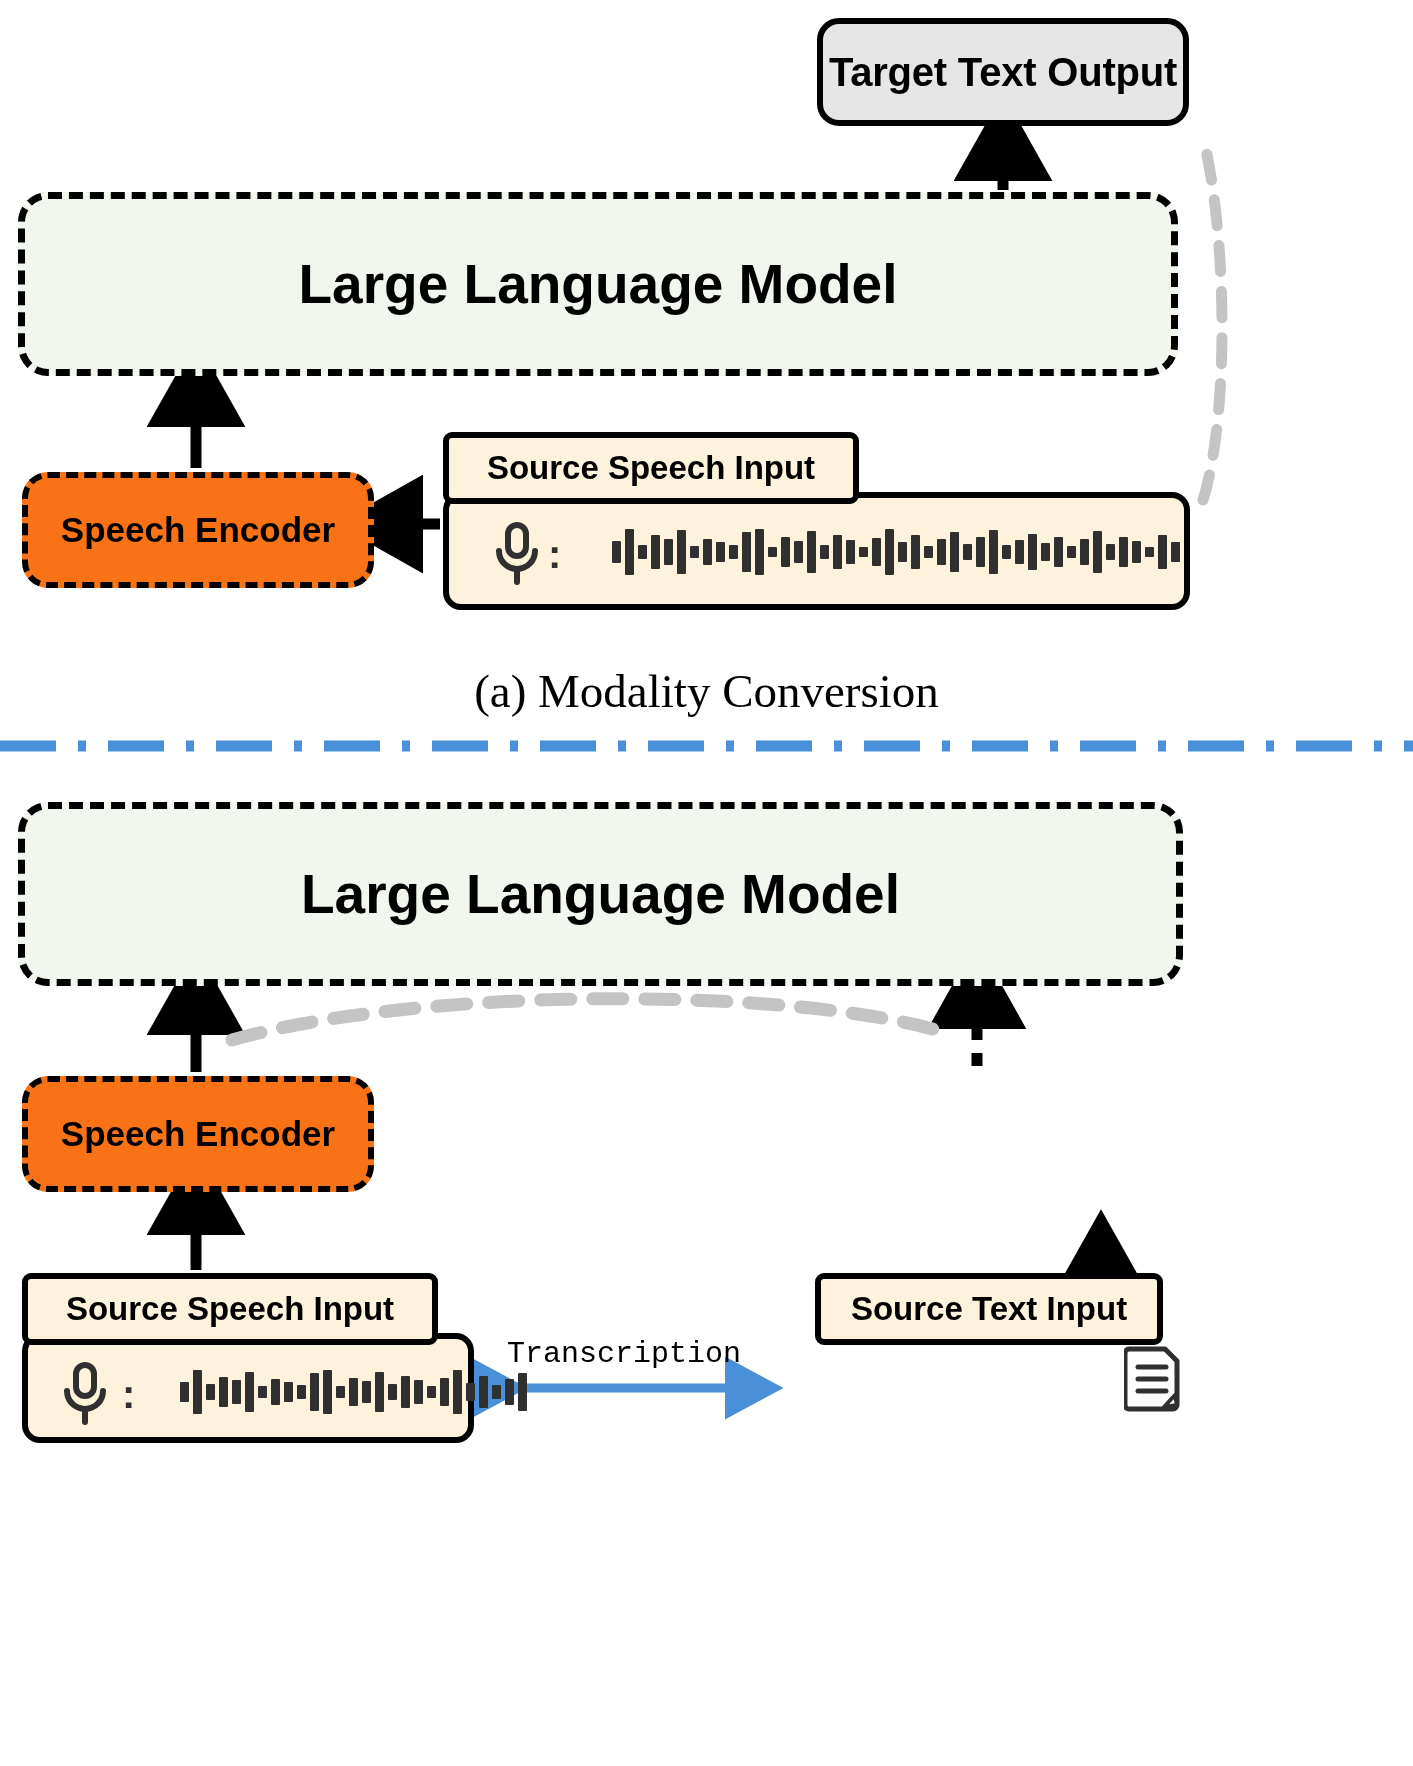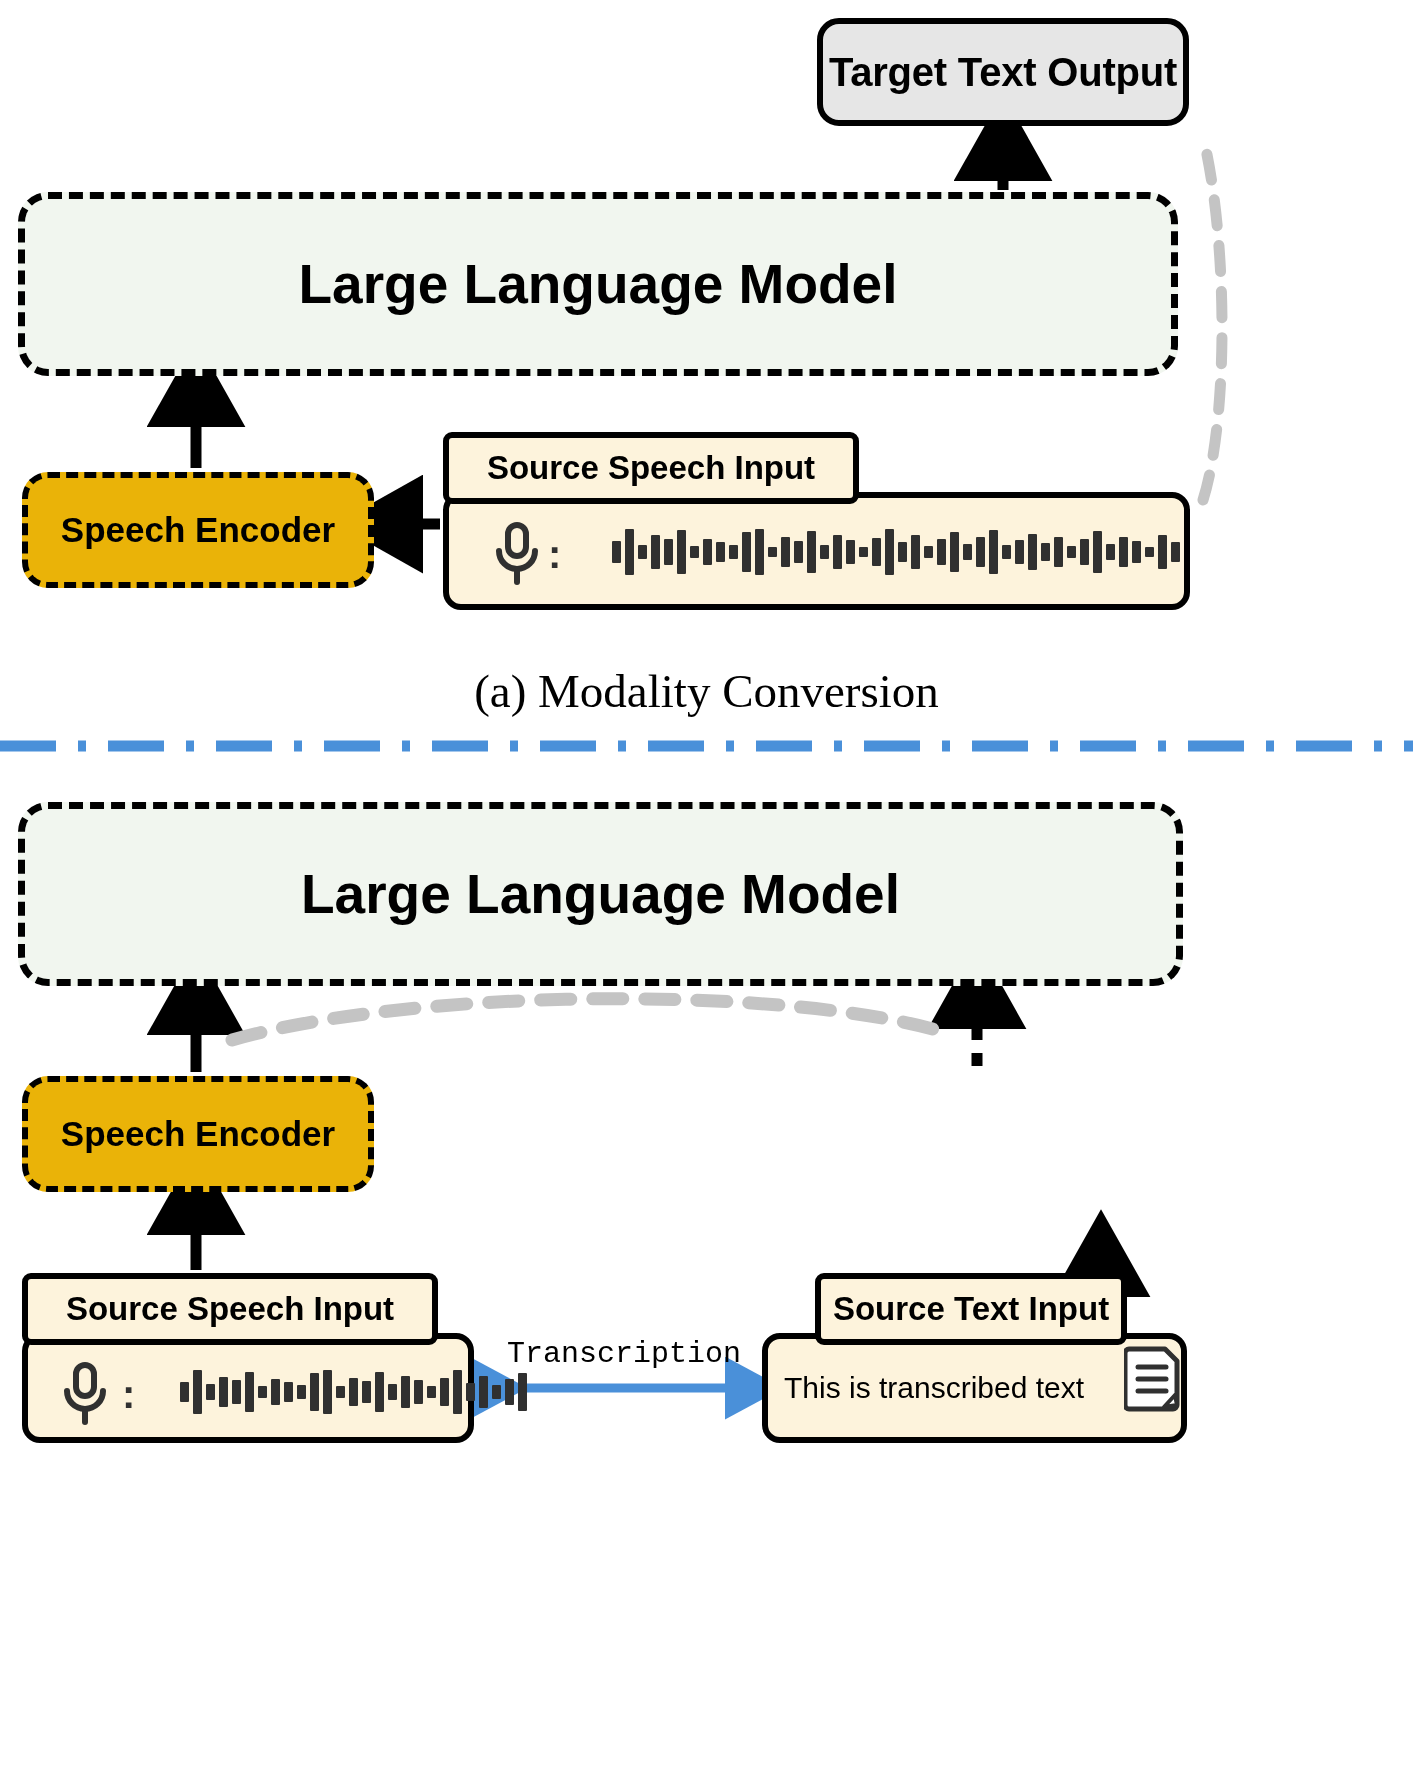--- a/index.html
+++ b/index.html
@@ -26,7 +26,7 @@
     border-radius:22px;
   }
   .dashed-gray{
-    background:#eab308;
+    background:#f97316;
     border:6px dashed #000;
     border-radius:26px;
   }

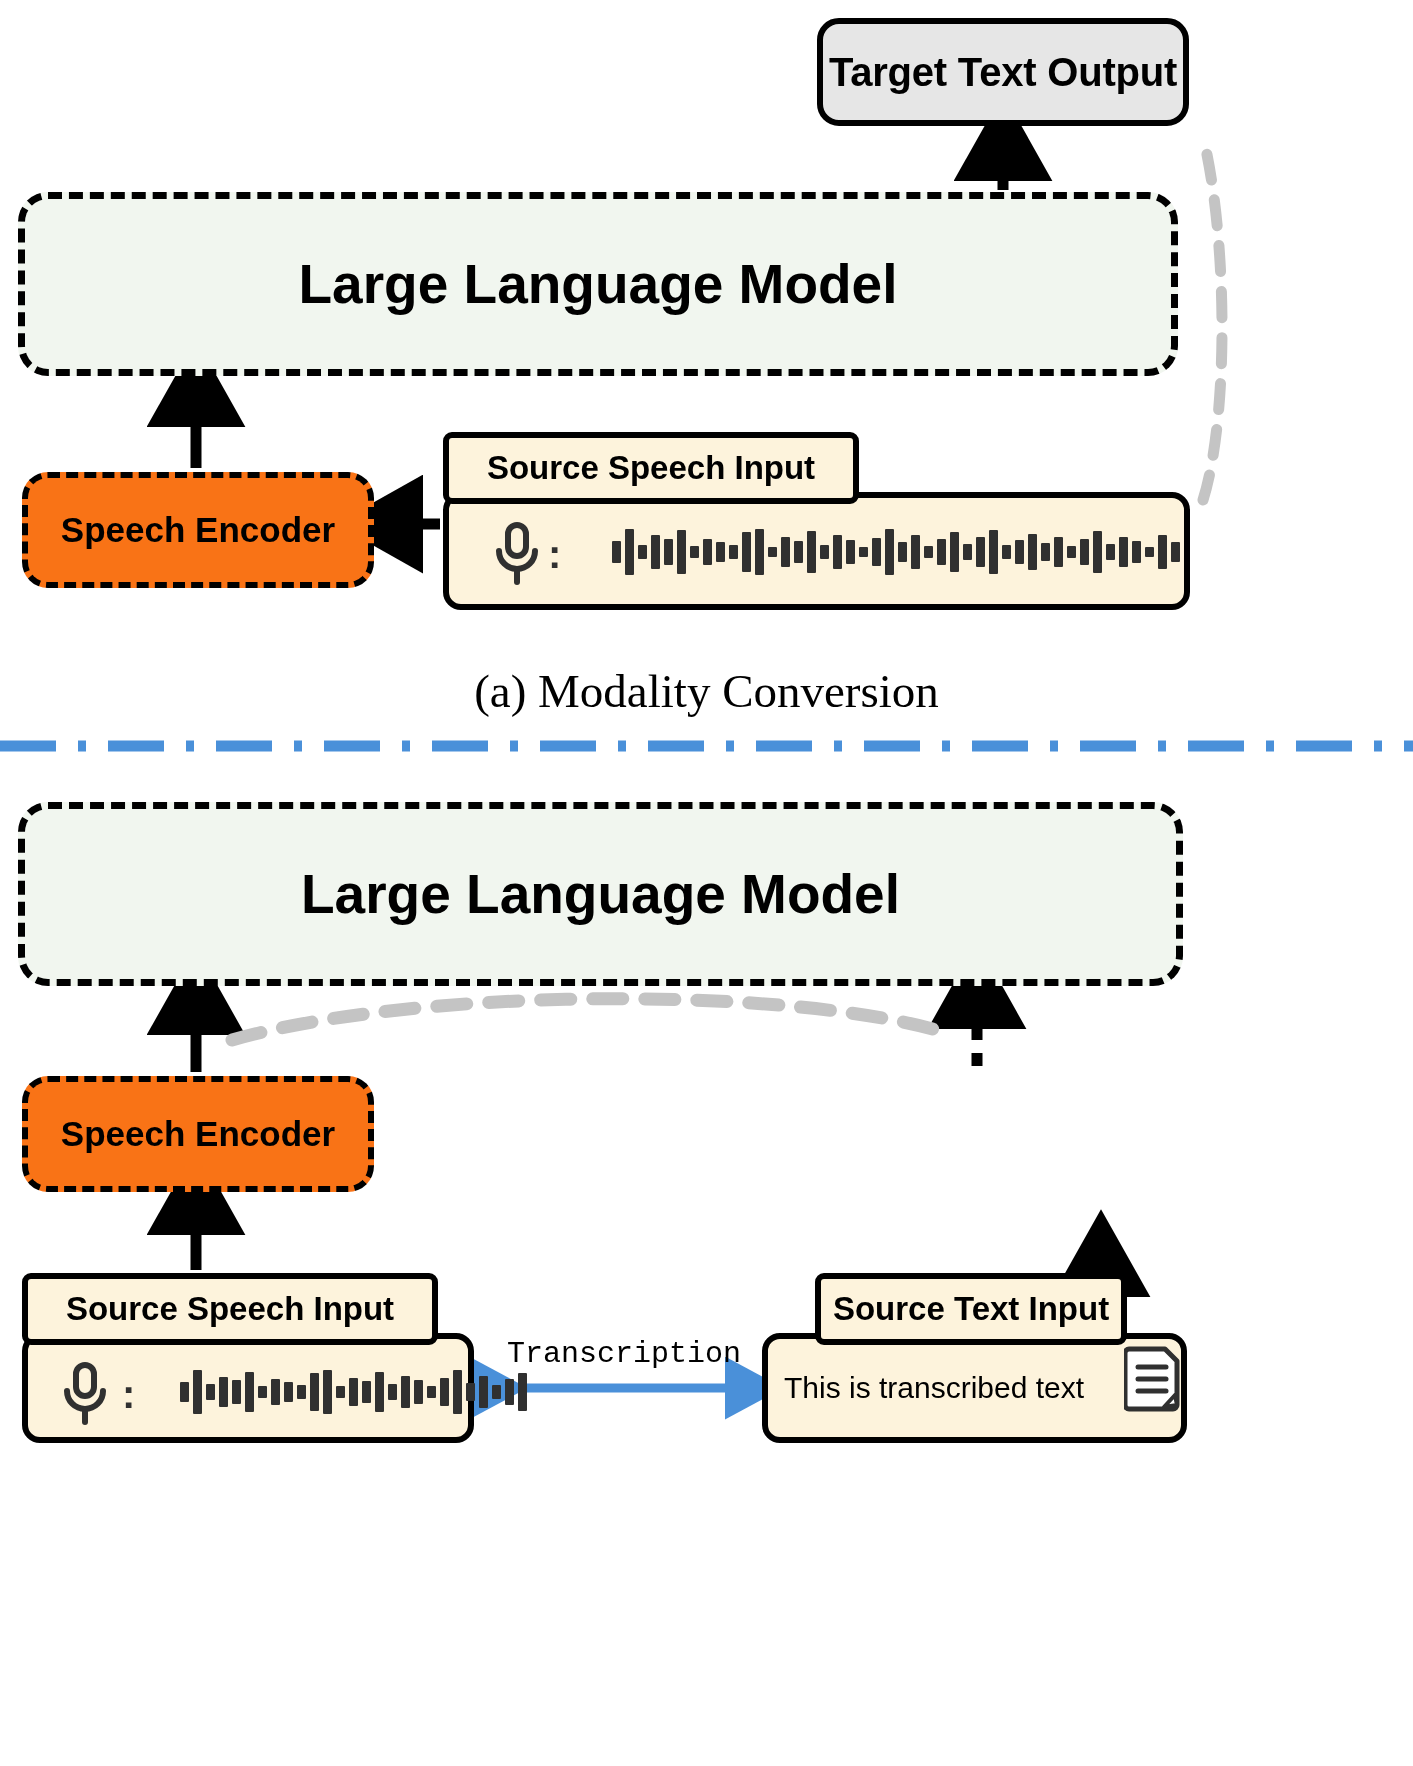--- a/index.html
+++ b/index.html
@@ -92,7 +92,7 @@
     left:22px;top:1333px;width:452px;height:110px;
   }
   #src-text-tab{
-    left:815px;top:1273px;width:312px;height:72px;
+    left:815px;top:1273px;width:348px;height:72px;
     font-size:33px;
   }
   #src-text-panel{

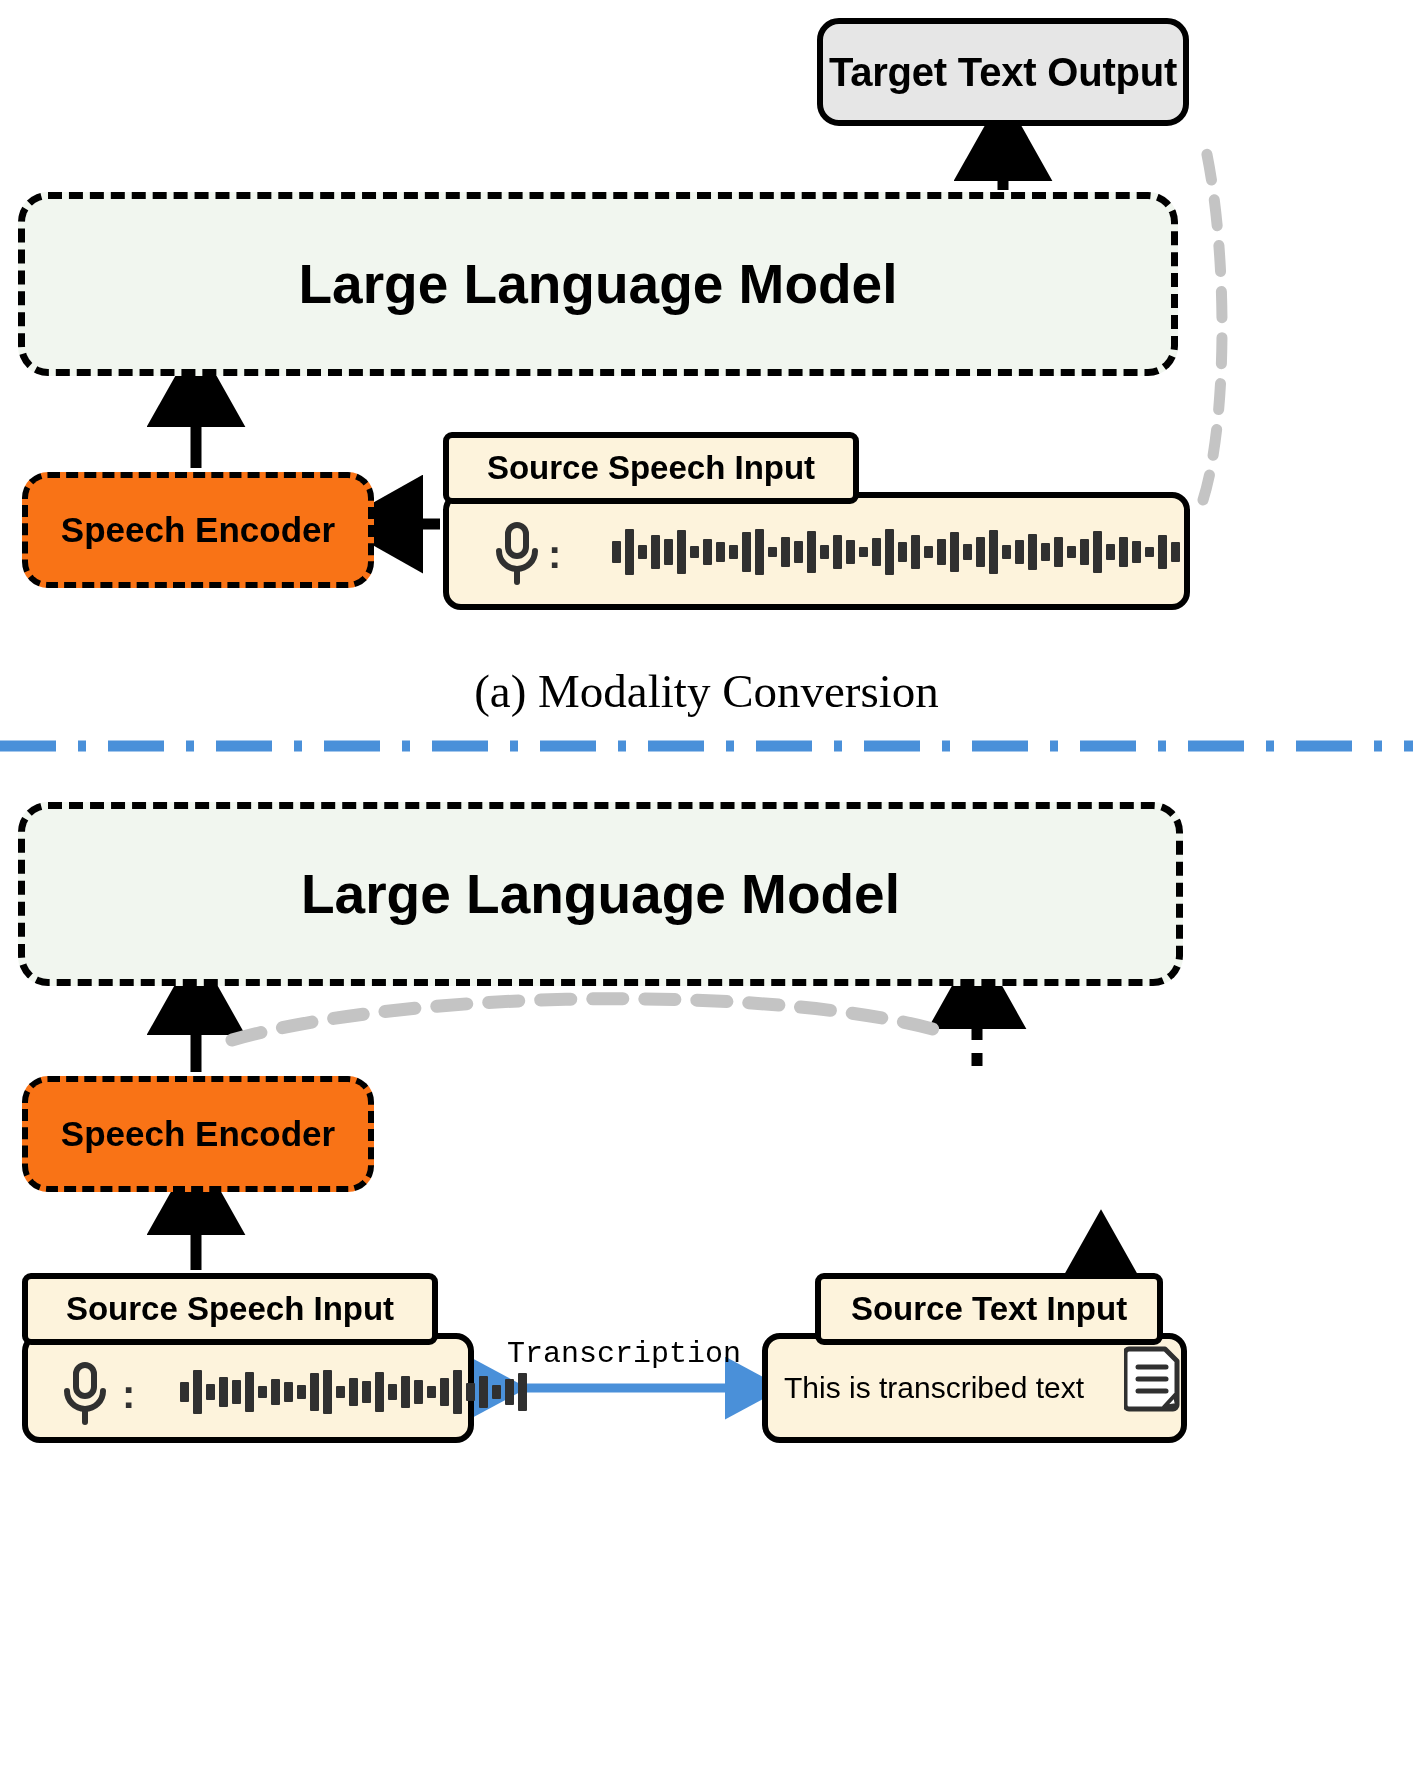--- a/index.html
+++ b/index.html
@@ -351,9 +351,6 @@
       <i style="height: 38px;"></i>
     </div>
 
-  <div class="box cream-panel" id="src-text-panel">
-    <span id="transcribed-text">This is transcribed text</span>
-  </div>
   <div class="box cream-tab" id="src-text-tab">
     <span>Source Text Input</span>
   </div>

